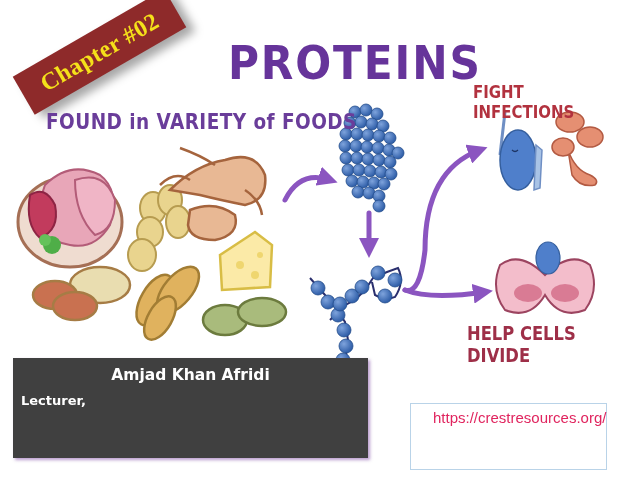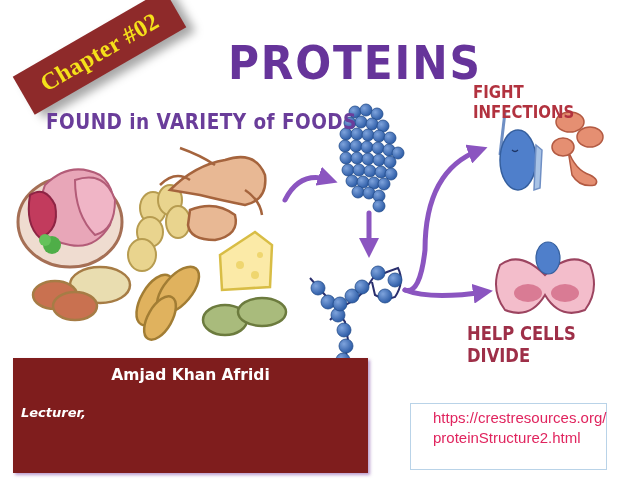--- a/index.html
+++ b/index.html
@@ -19,7 +19,7 @@
   .illus { left:0; top:0; width:640px; height:480px; }
 
   
-  .namebox { left:13px; top:358px; width:355px; height:115px; background:#7f1d1d; box-shadow:2px 2px 3px rgba(120,60,160,0.5); box-sizing:border-box; padding:5px 8px; }
+  .namebox { left:13px; top:358px; width:355px; height:100px; background:#404040; box-shadow:2px 2px 3px rgba(120,60,160,0.5); box-sizing:border-box; padding:5px 8px; }
   .namebox .n { color:#ffffff; font-weight:bold; font-size:15.5px; text-align:center; margin-top:3px; }
   .namebox .l { color:#ffffff; font-weight:bold; font-size:13px; margin-top:21px;font-style:italic; }
   .namebox .d { color:#ffffff; font-weight:bold; font-size:13px; margin-top:9px; white-space:nowrap; letter-spacing:-0.2px; }

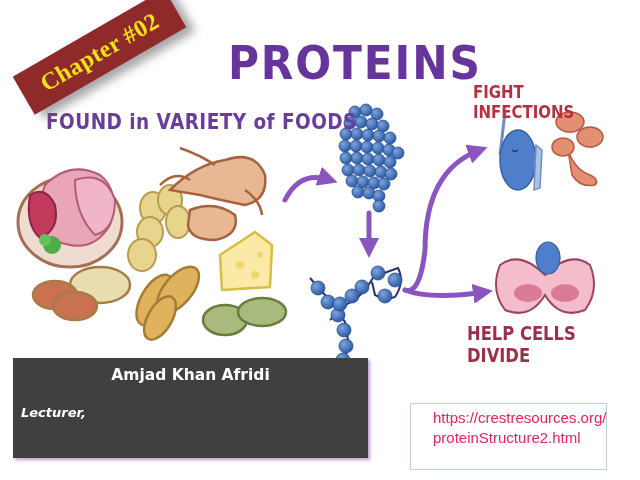--- a/index.html
+++ b/index.html
@@ -21,7 +21,7 @@
   
   .namebox { left:13px; top:358px; width:355px; height:100px; background:#404040; box-shadow:2px 2px 3px rgba(120,60,160,0.5); box-sizing:border-box; padding:5px 8px; }
   .namebox .n { color:#ffffff; font-weight:bold; font-size:15.5px; text-align:center; margin-top:3px; }
-  .namebox .l { color:#ffffff; font-weight:bold; font-size:13px; margin-top:21px;font-style:italic; }
+  .namebox .l { color:#ffffff; font-weight:bold; font-size:13px; margin-top:9px; }
   .namebox .d { color:#ffffff; font-weight:bold; font-size:13px; margin-top:9px; white-space:nowrap; letter-spacing:-0.2px; }
   .namebox .u { color:#2fb35a; font-weight:bold; font-size:13px; margin-top:9px; }
 

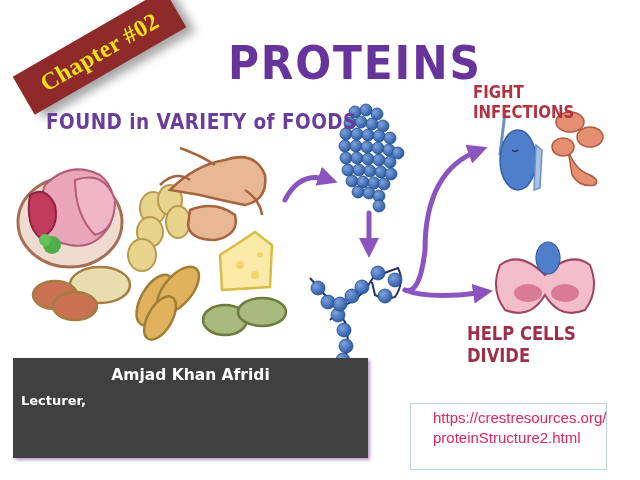--- a/index.html
+++ b/index.html
@@ -195,7 +195,6 @@
 
 <div class="abs urlbox">
   <a>https://crestresources.org/</a>
-  <a>proteinStructure2.html</a>
 </div>
 
 </body></html>

